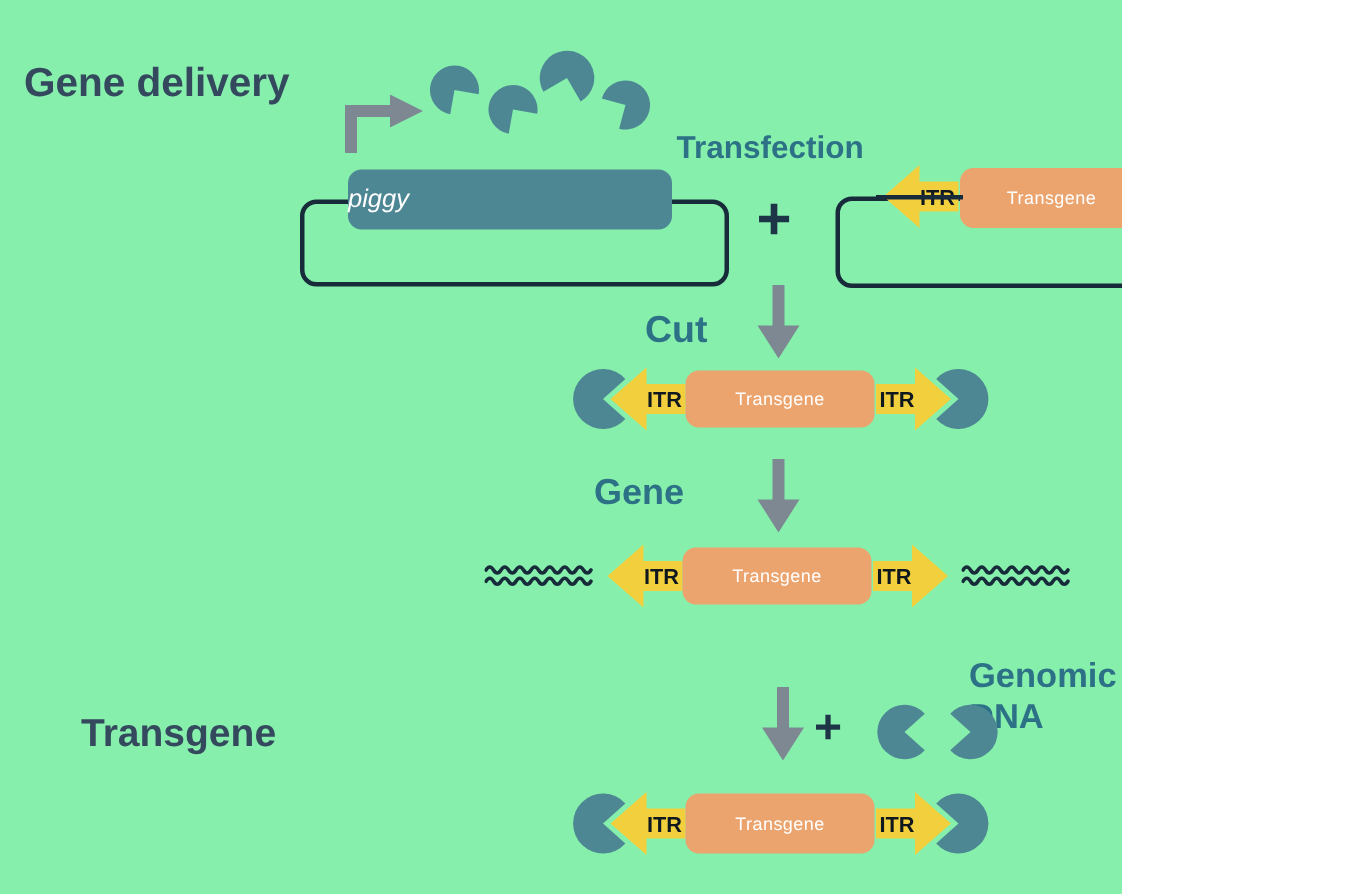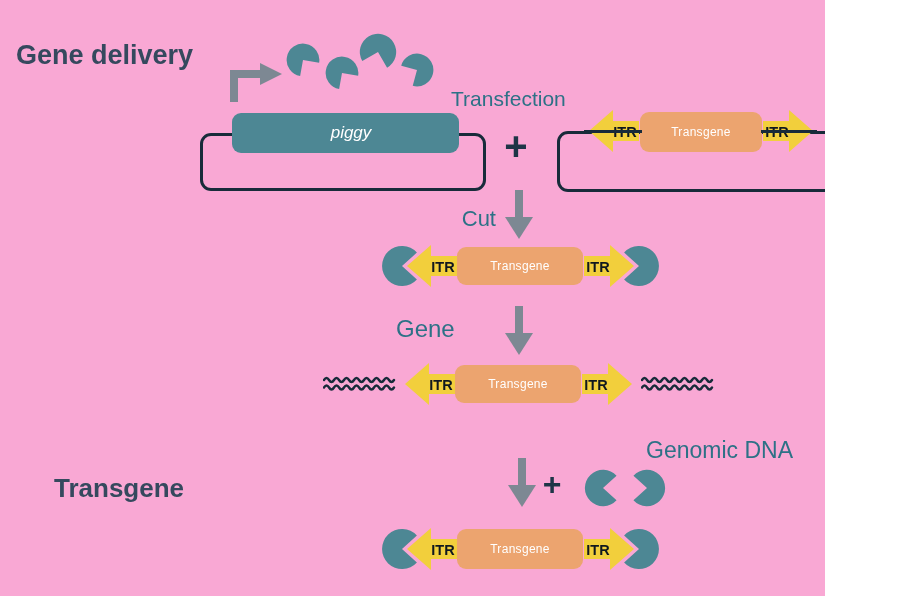--- a/index.html
+++ b/index.html
@@ -14,7 +14,7 @@
   }
   html,body{margin:0;padding:0;background:#fff;}
   .stage{
-    position:relative;width:825px;height:596px;background:#f9a8d4;overflow:hidden;
+    position:relative;width:748px;height:596px;background:#86efac;overflow:hidden;
     font-family:"Liberation Sans", sans-serif;
   }
   .abs{position:absolute;}

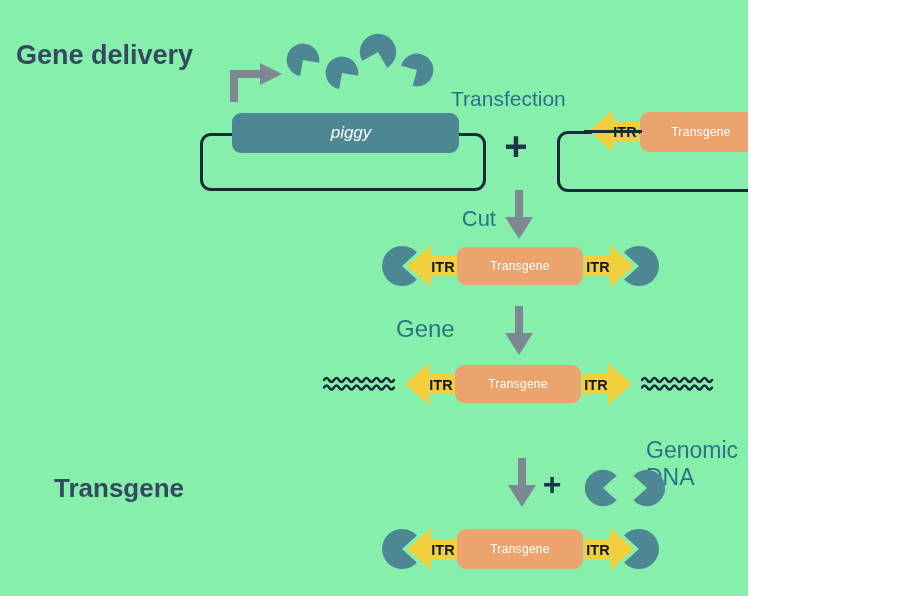--- a/index.html
+++ b/index.html
@@ -19,7 +19,7 @@
   }
   .abs{position:absolute;}
   .h-navy{color:var(--navy-text);font-weight:bold;}
-  .h-teal{color:var(--teal-text);font-weight:normal;}
+  .h-teal{color:var(--teal-text);font-weight:bold;}
   .plasmid{box-sizing:border-box;border:3px solid var(--outline);border-radius:11px;background:transparent;}
   .genebox{
     background:var(--teal-shape);border-radius:9px;color:#fff;

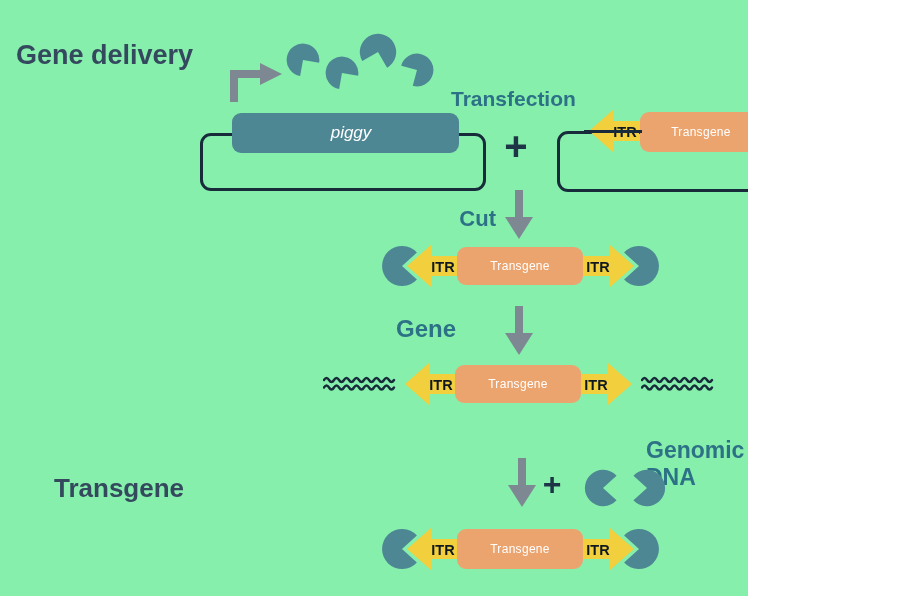--- a/index.html
+++ b/index.html
@@ -23,7 +23,7 @@
   .plasmid{box-sizing:border-box;border:3px solid var(--outline);border-radius:11px;background:transparent;}
   .genebox{
     background:var(--teal-shape);border-radius:9px;color:#fff;
-    display:flex;align-items:center;justify-content:center;font-size:17px;padding-left:11px;
+    display:flex;align-items:center;font-size:17px;
   }
   .transgene{
     background:var(--orange);border-radius:9px;color:#fff;

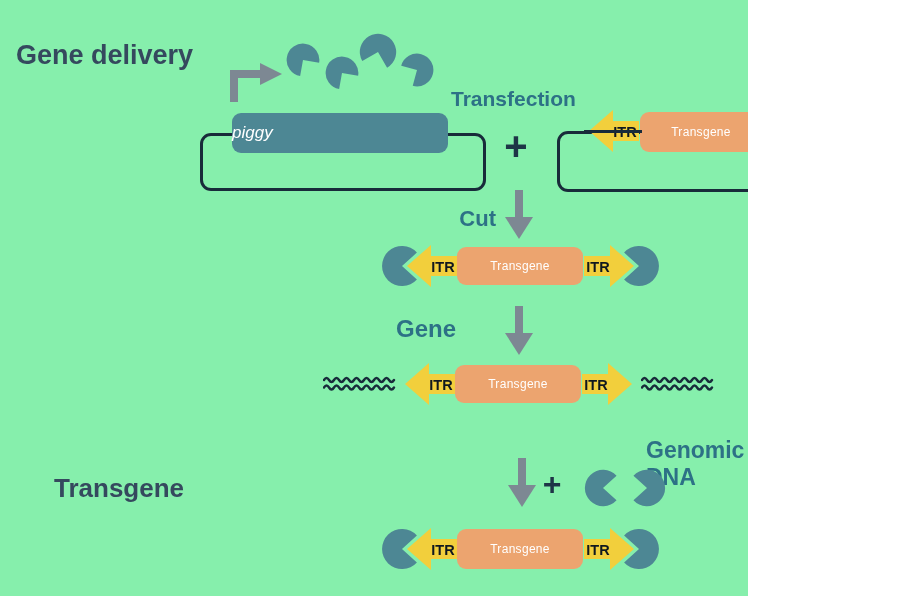--- a/index.html
+++ b/index.html
@@ -86,7 +86,7 @@
   <div class="abs topline" style="left:584px;top:130px;width:58px;"></div>
   <div class="abs topline" style="left:761px;top:130px;width:56px;"></div>
 
-  <div class="abs h-teal" style="left:430px;top:206px;width:66px;font-size:22px;text-align:right;">Cut</div>
+  <div class="abs h-teal" style="left:430px;top:206px;width:66px;font-size:25px;text-align:left;">Cut</div>
   <svg class="abs" style="left:503px;top:190px;" width="32" height="50" viewBox="0 0 32 50">
     <rect class="f-gray" x="12" y="0" width="8" height="29"></rect>
     <polygon class="f-gray" points="2,27 30,27 16,49"></polygon>

